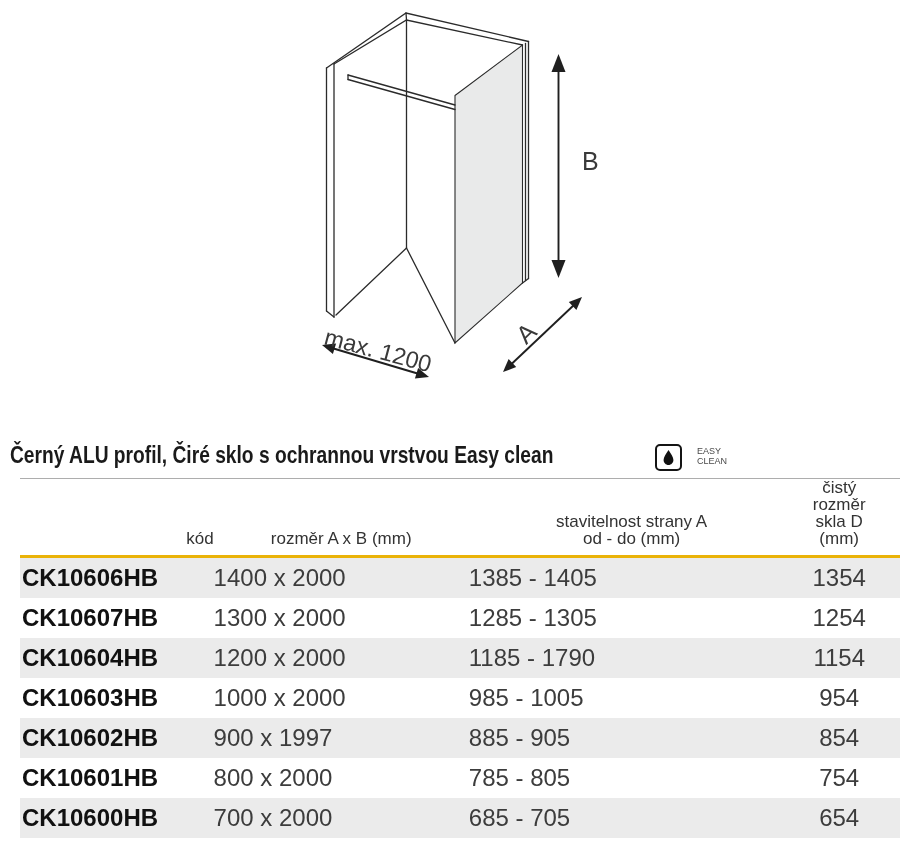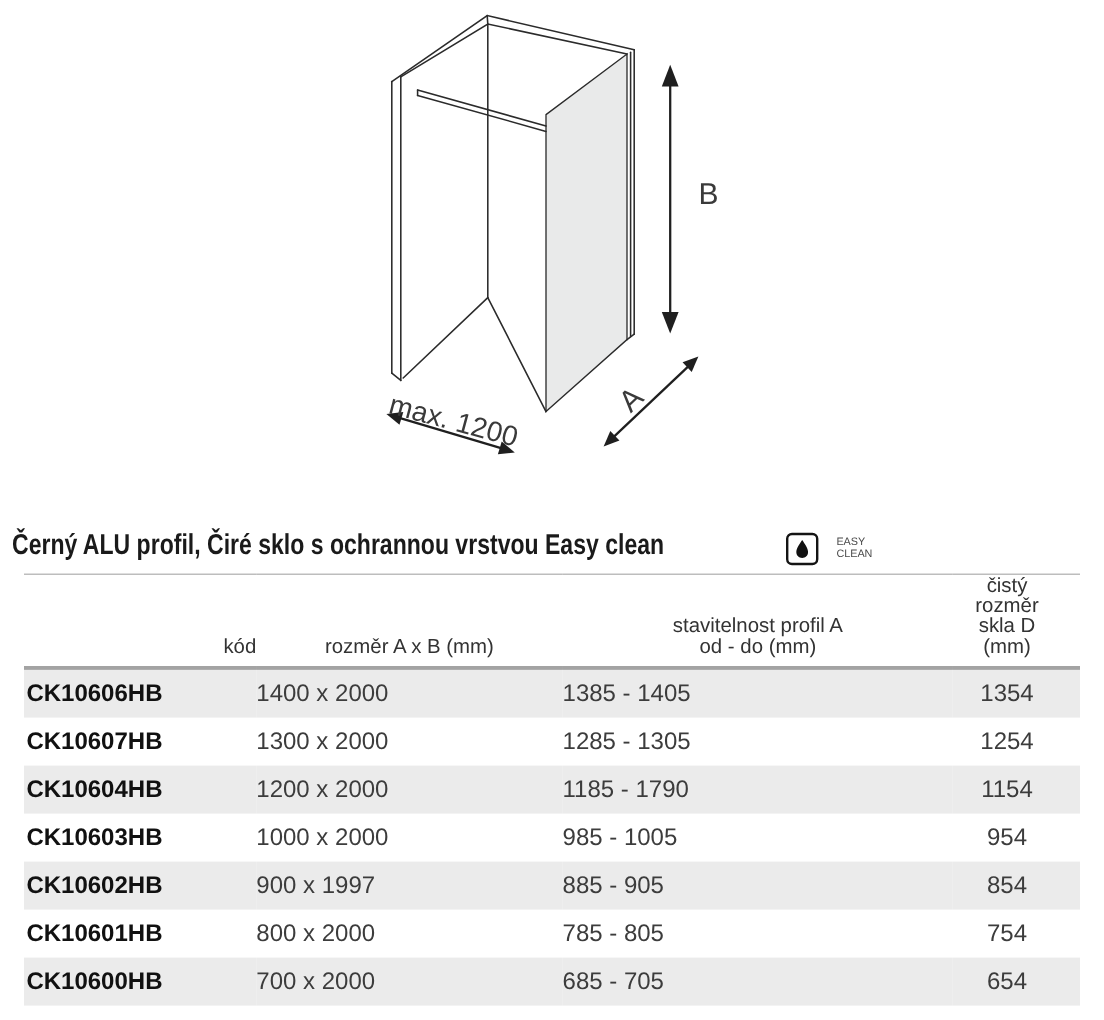--- a/index.html
+++ b/index.html
@@ -29,7 +29,7 @@
   .table-wrap{position:absolute;left:20px;top:478px;width:880px;}
   table.spec{border-collapse:collapse;width:880px;table-layout:fixed;}
   thead th{
-    border-top:1px solid #adadad;border-bottom:3px solid #a3a3a3;
+    border-top:1px solid #adadad;border-bottom:3px solid #eab308;
     height:49px;vertical-align:bottom;padding:0 0 8px 0;
     font-weight:normal;font-size:17px;line-height:17px;color:#333;white-space:pre-line;
   }

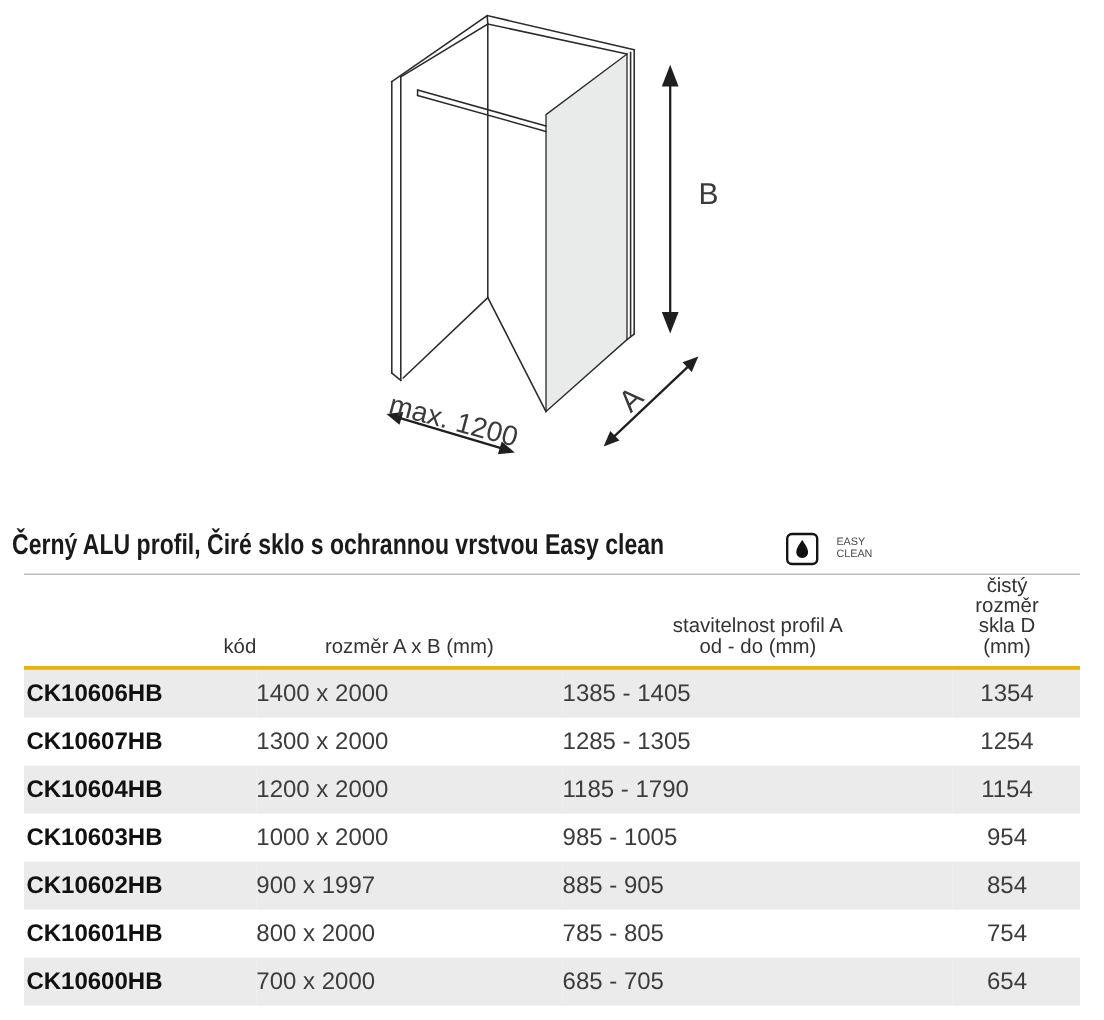--- a/index.html
+++ b/index.html
@@ -129,7 +129,7 @@
       <tr>
         <th class="c1">kód</th>
         <th class="c2">rozměr A x B (mm)</th>
-        <th class="c3">stavitelnost profil A
+        <th class="c3">stavitelnost strany A
 od - do (mm)</th>
         <th class="c4">čistý rozměr
 skla D (mm)</th>

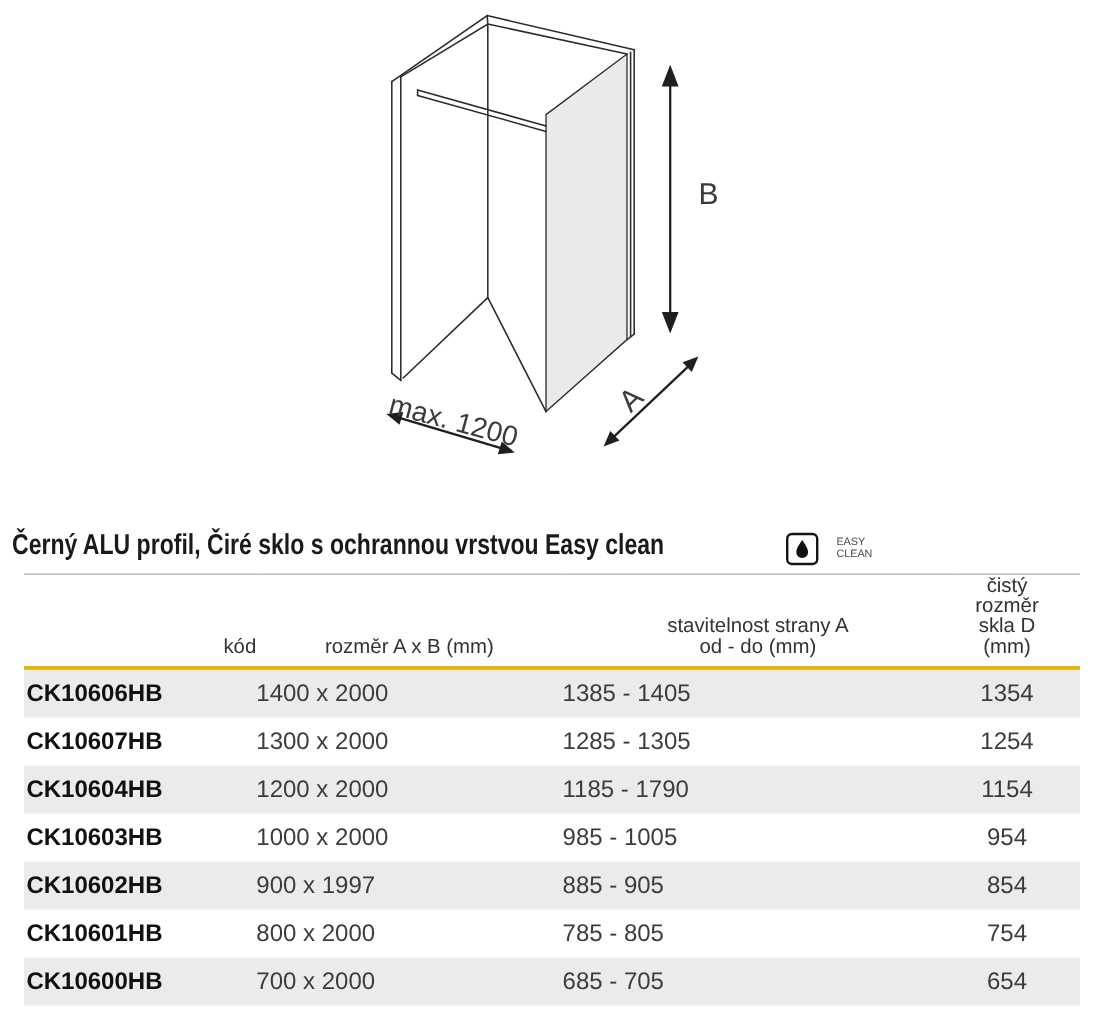--- a/index.html
+++ b/index.html
@@ -36,7 +36,7 @@
   th.c1{text-align:right;padding-left:2px;}
   th.c2,th.c3{text-align:center;}
   th.c4{text-align:center;padding-right:16px;}
-  tbody td{height:40px;padding:0;font-size:20px;color:#3c3c3c;}
+  tbody td{height:40px;padding:0;font-size:24px;color:#3c3c3c;}
   tbody tr:nth-child(odd){background:#ebebeb;}
   td.c1{text-align:left;padding-left:2px;font-weight:bold;color:#111;}
   td.c2,td.c3{text-align:left;}

